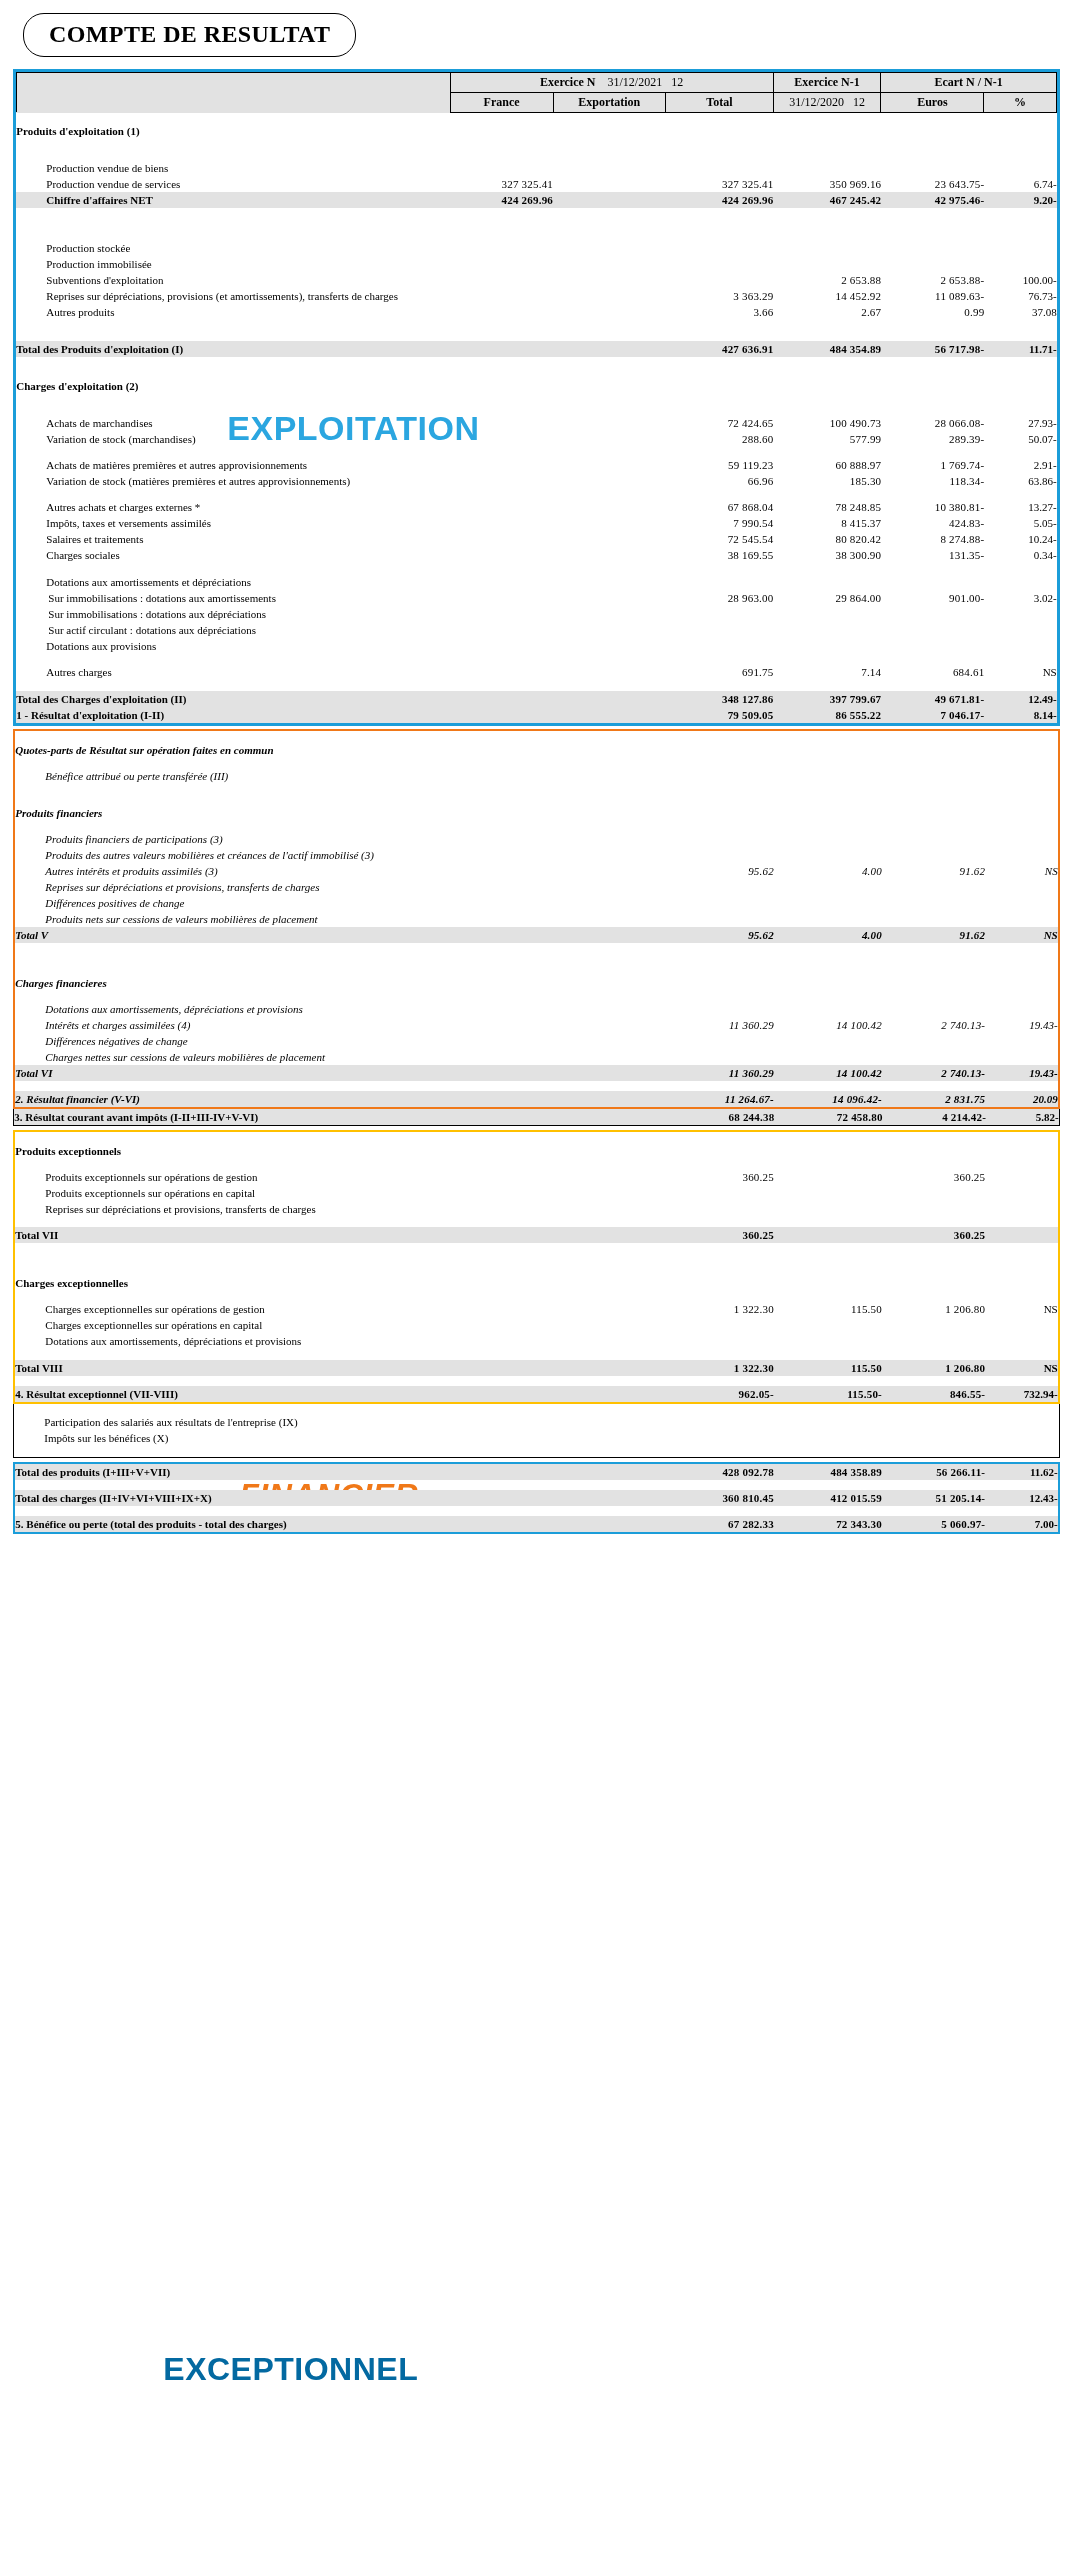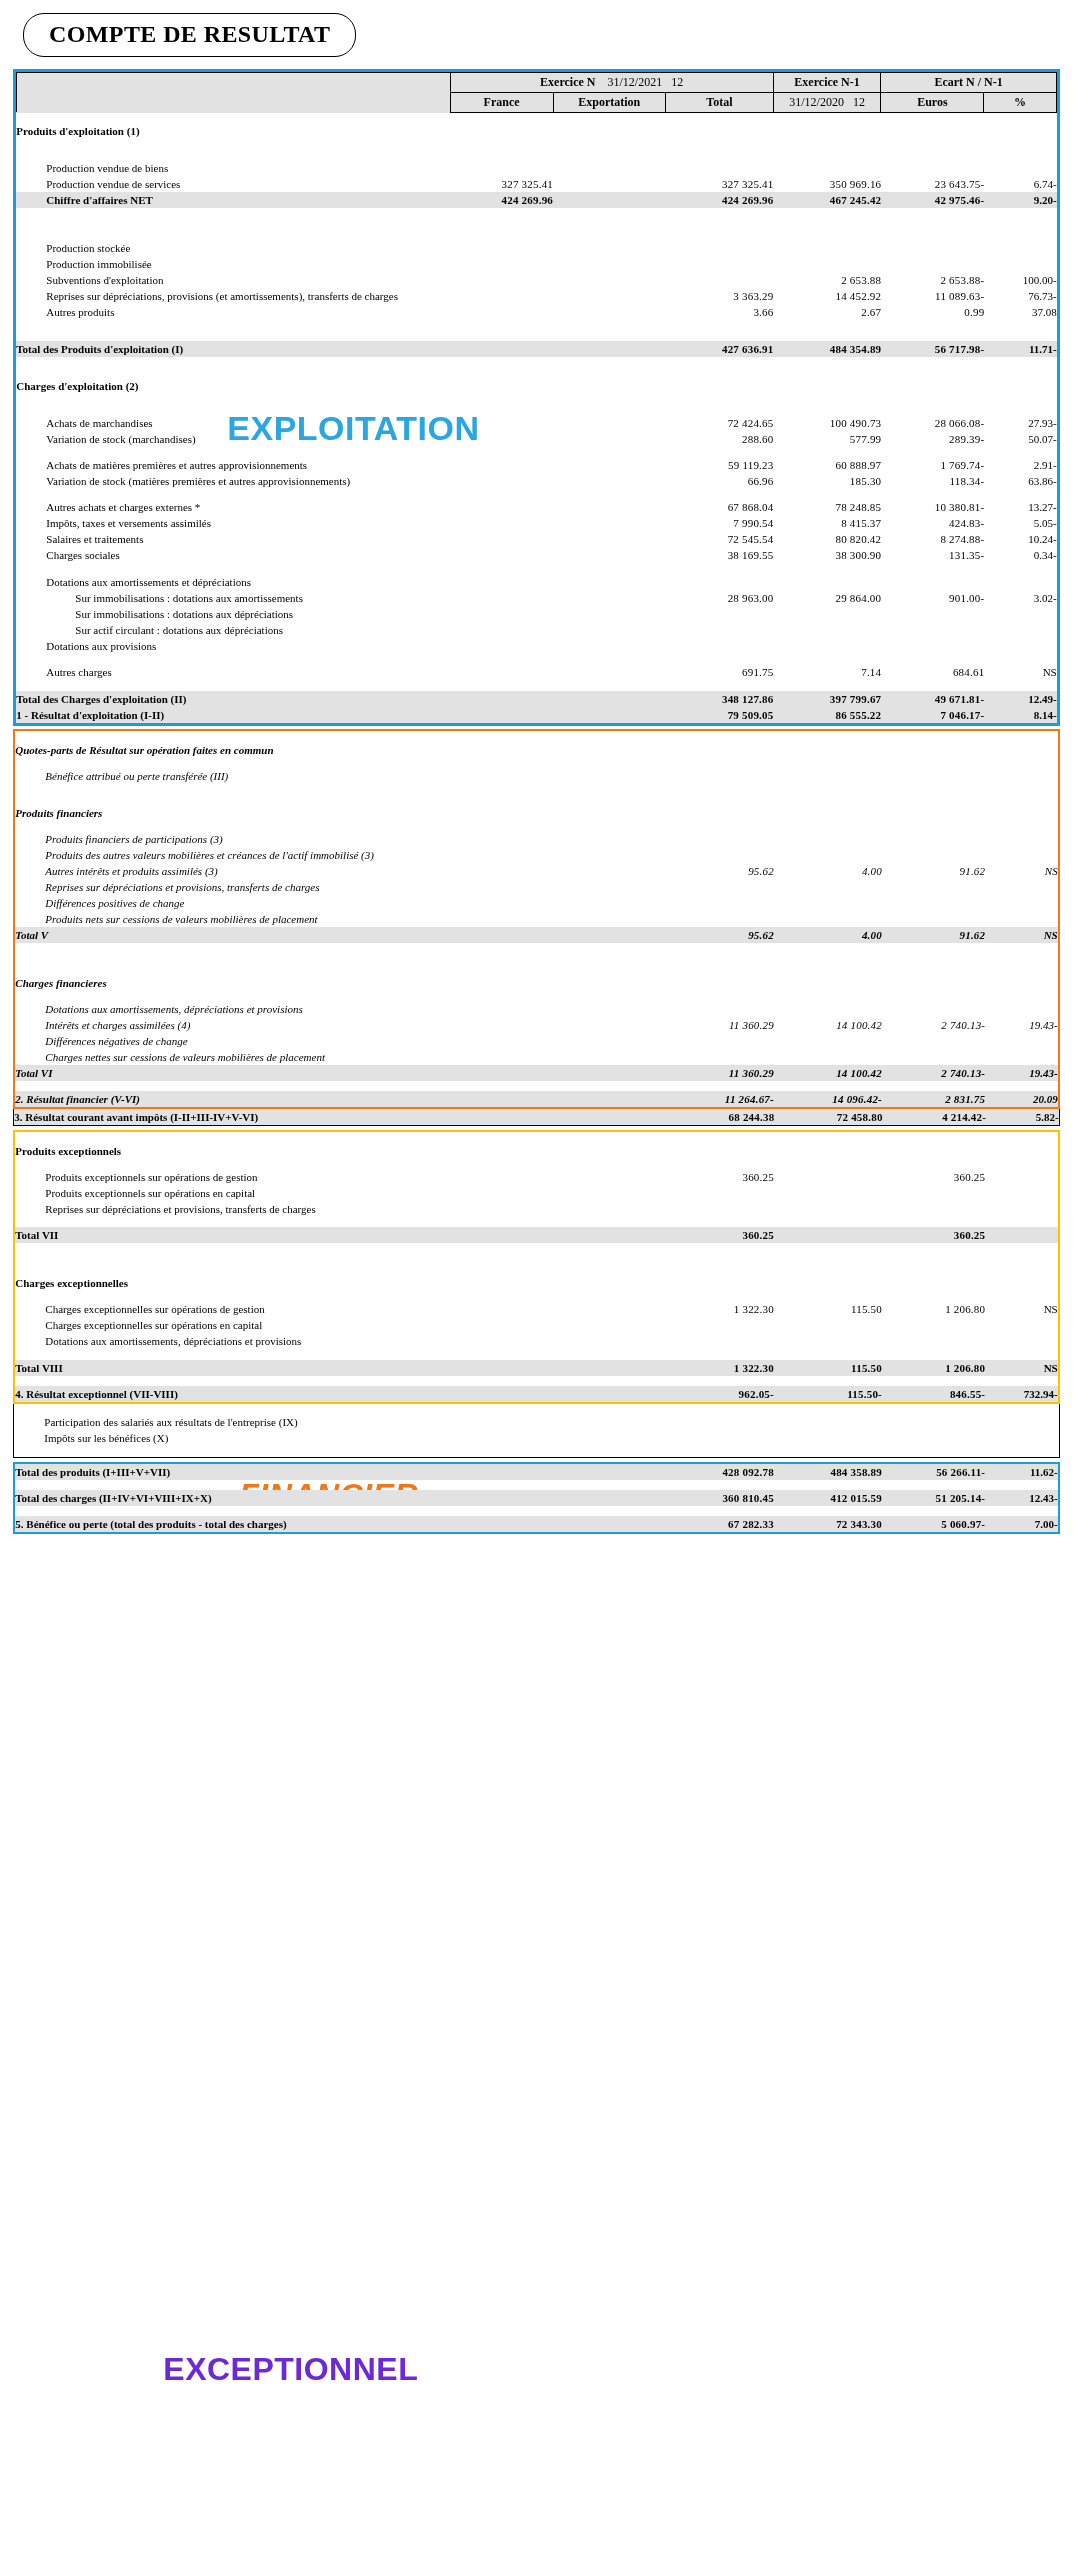--- a/index.html
+++ b/index.html
@@ -60,7 +60,7 @@
   tr.row td{height:16px;}
   td.lib{padding-left:13.3px;text-align:left;white-space:nowrap;overflow:hidden;}
   td.lib.ind1{padding-left:30px;}
-  td.lib.ind3{padding-left:59px;}
+  td.lib.ind3{padding-left:32px;}
   td.num{text-align:right;padding-right:9.5px;white-space:nowrap;
          font-family:"Liberation Serif", serif;letter-spacing:0.2px;}
   td.pct{text-align:right;padding-right:8.5px;white-space:nowrap;}

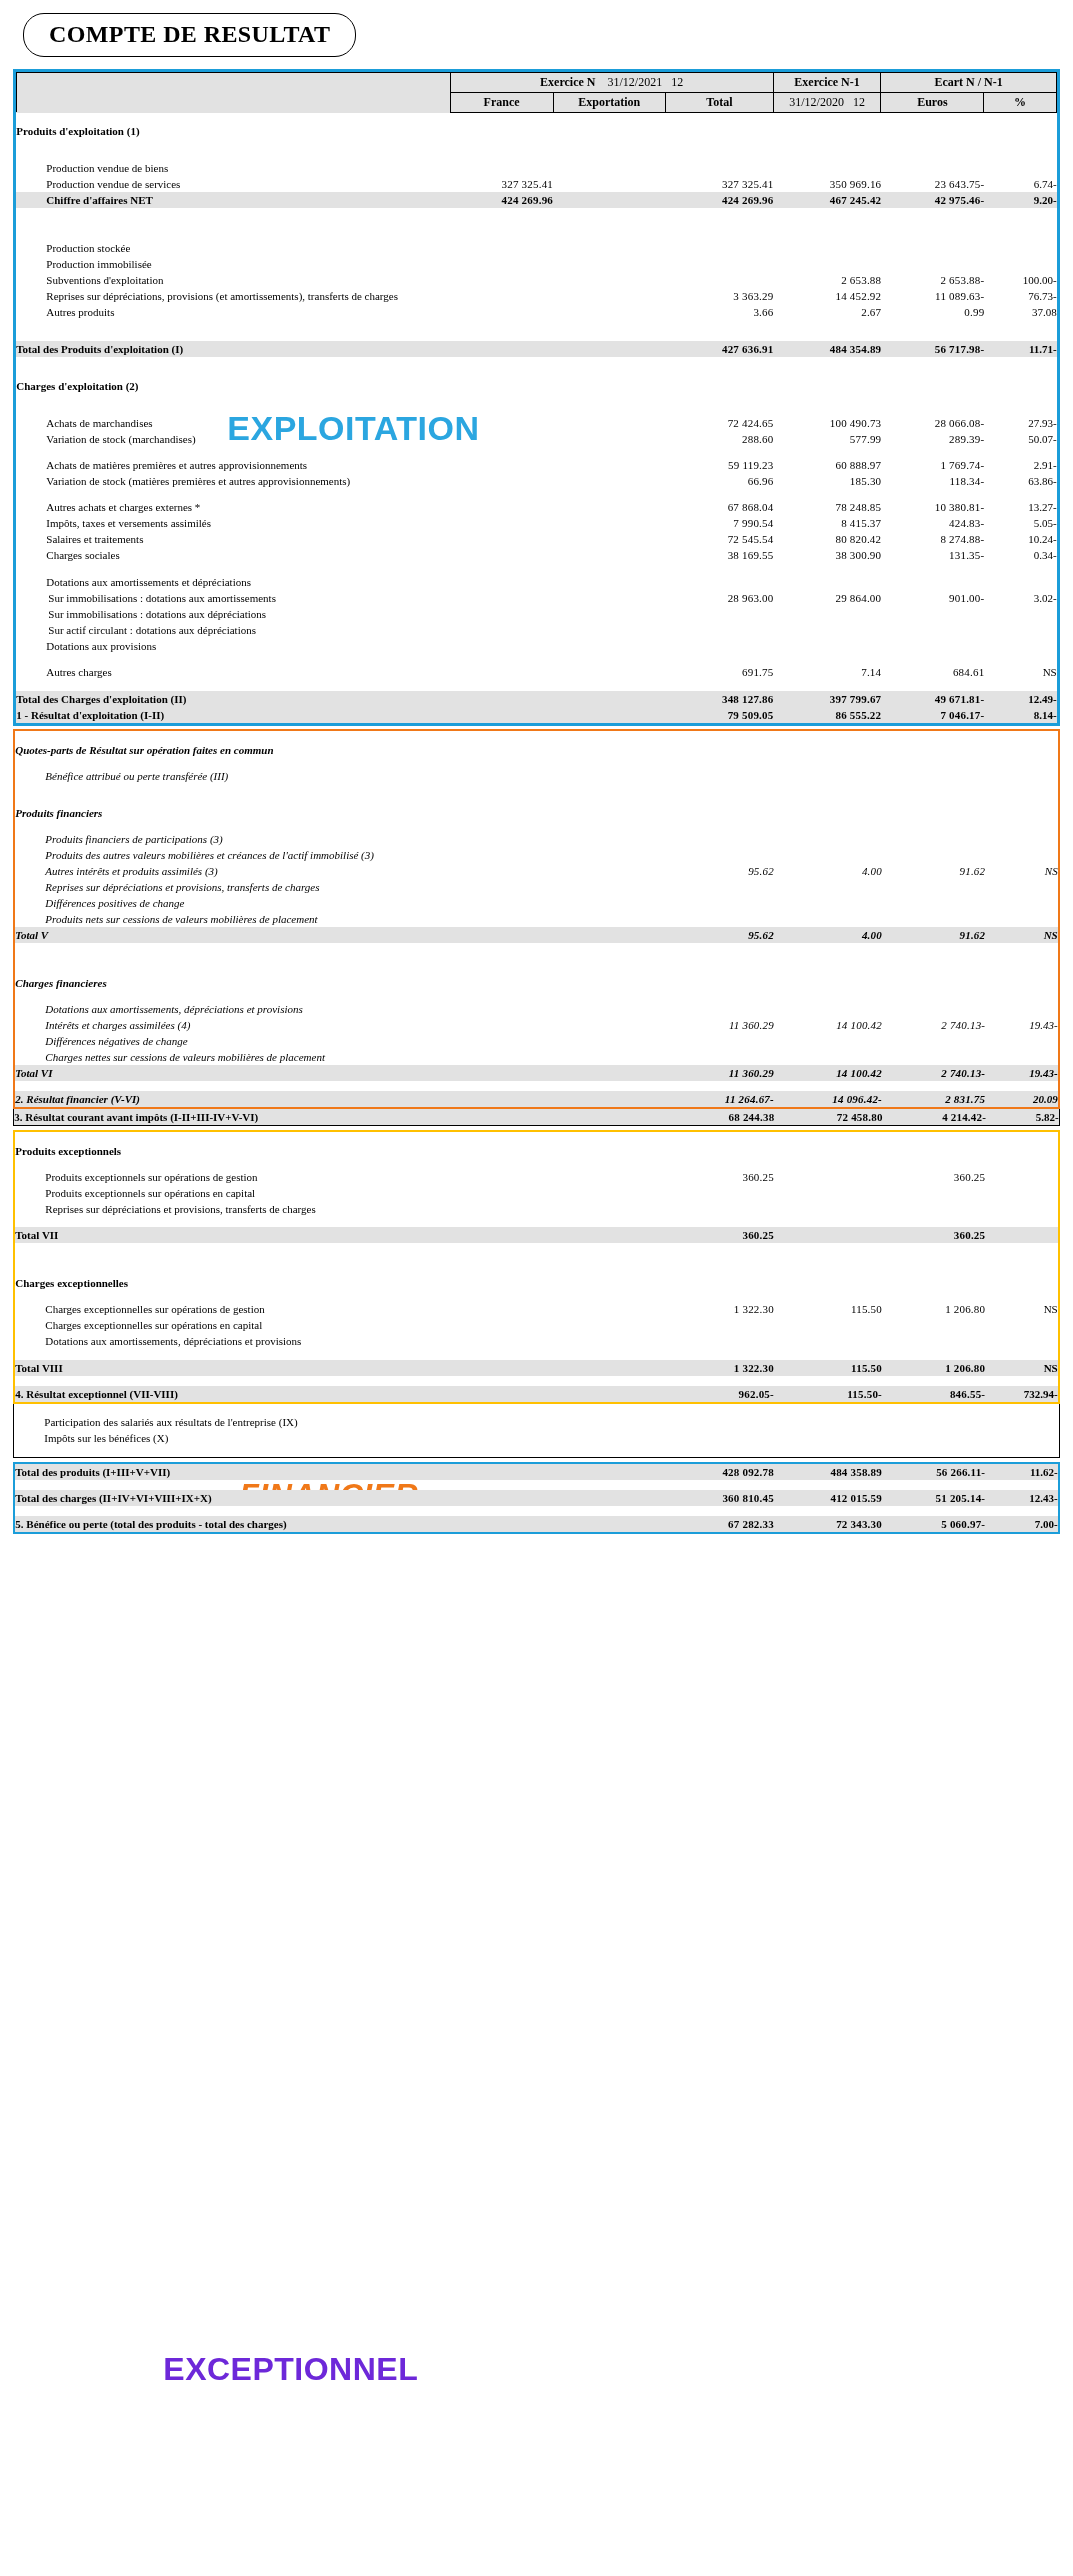--- a/index.html
+++ b/index.html
@@ -102,7 +102,7 @@
   }
   .wm-exploitation{color:#2ba6e0;font-size:34px;left:211px;top:337px;}
   .wm-financier{color:#f07818;font-size:32px;left:224px;top:746px;}
-  .wm-exceptionnel{color:#6d28d9;font-size:32px;left:148px;top:1219px;}
+  .wm-exceptionnel{color:#0369a1;font-size:32px;left:148px;top:1219px;}
 </style>
 </head>
 <body>

